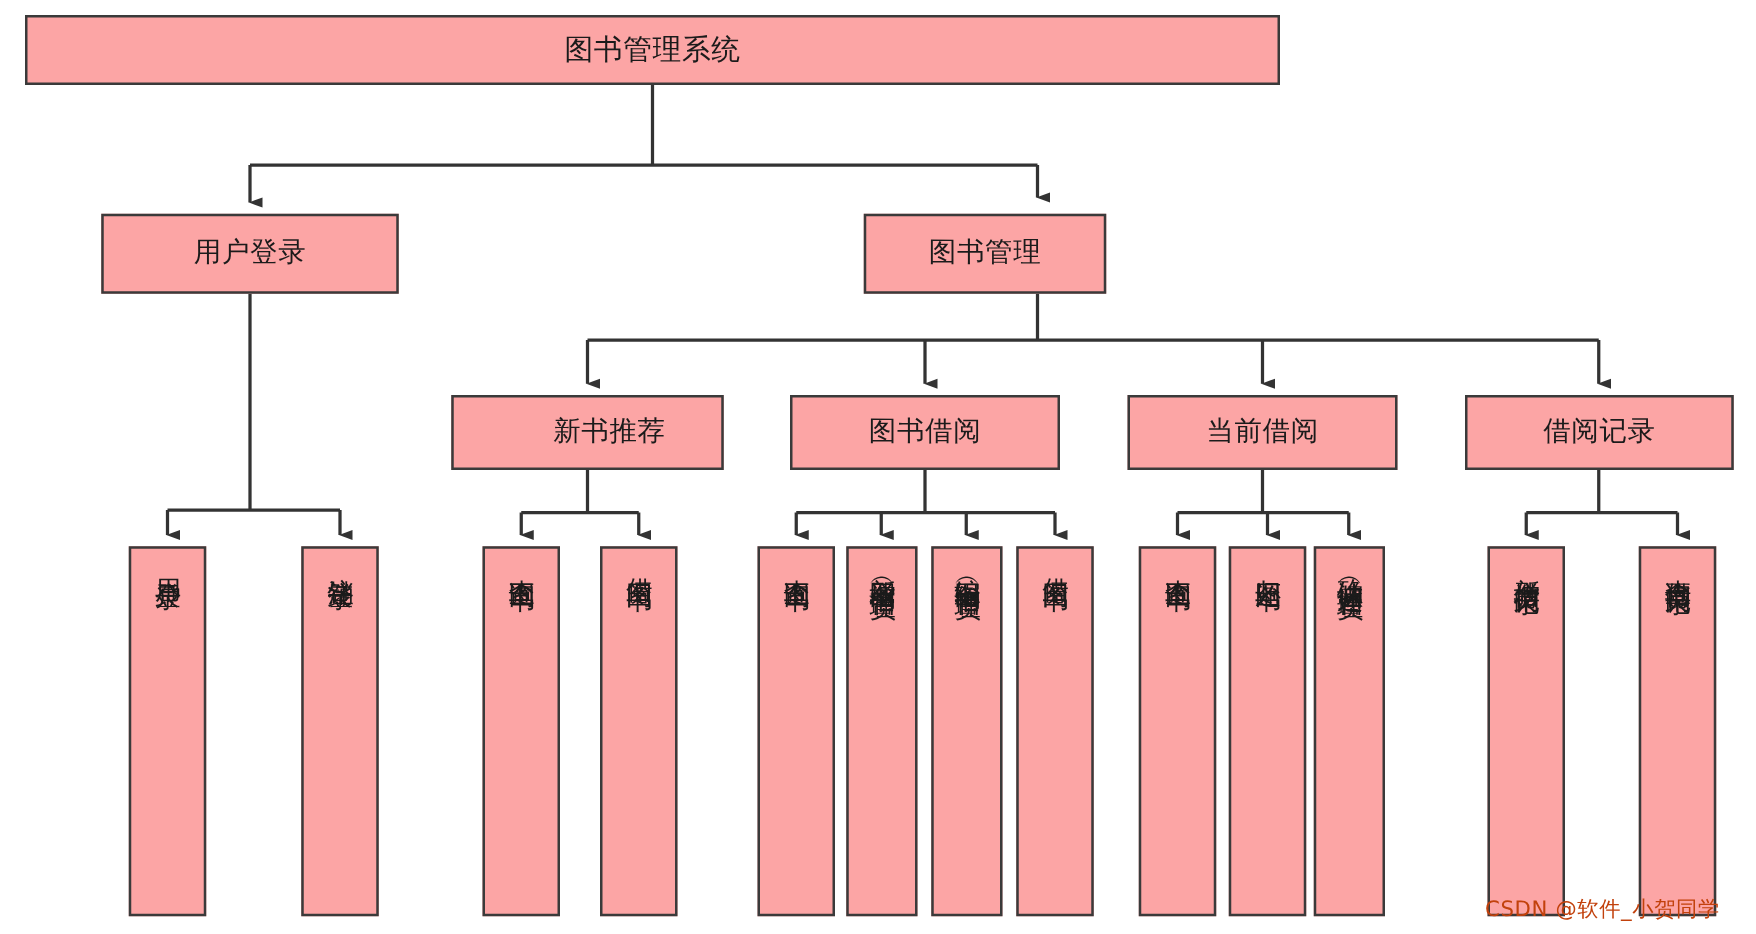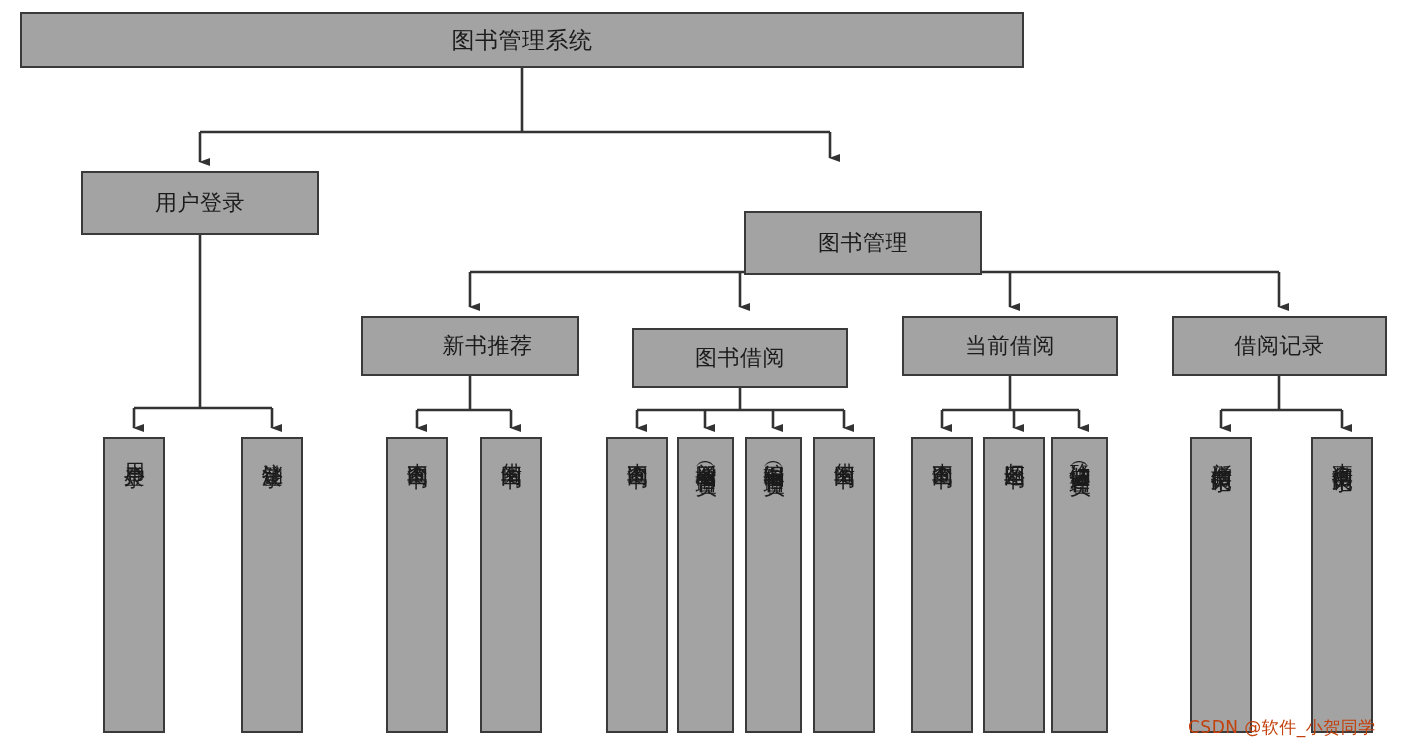--- a/index.html
+++ b/index.html
@@ -29,7 +29,7 @@
   .node {
     position: absolute;
     box-sizing: border-box;
-    background: #a3a3a3;
+    background: #fca5a5;
     border: 2px solid #3a3a3a;
     display: flex;
     align-items: center;

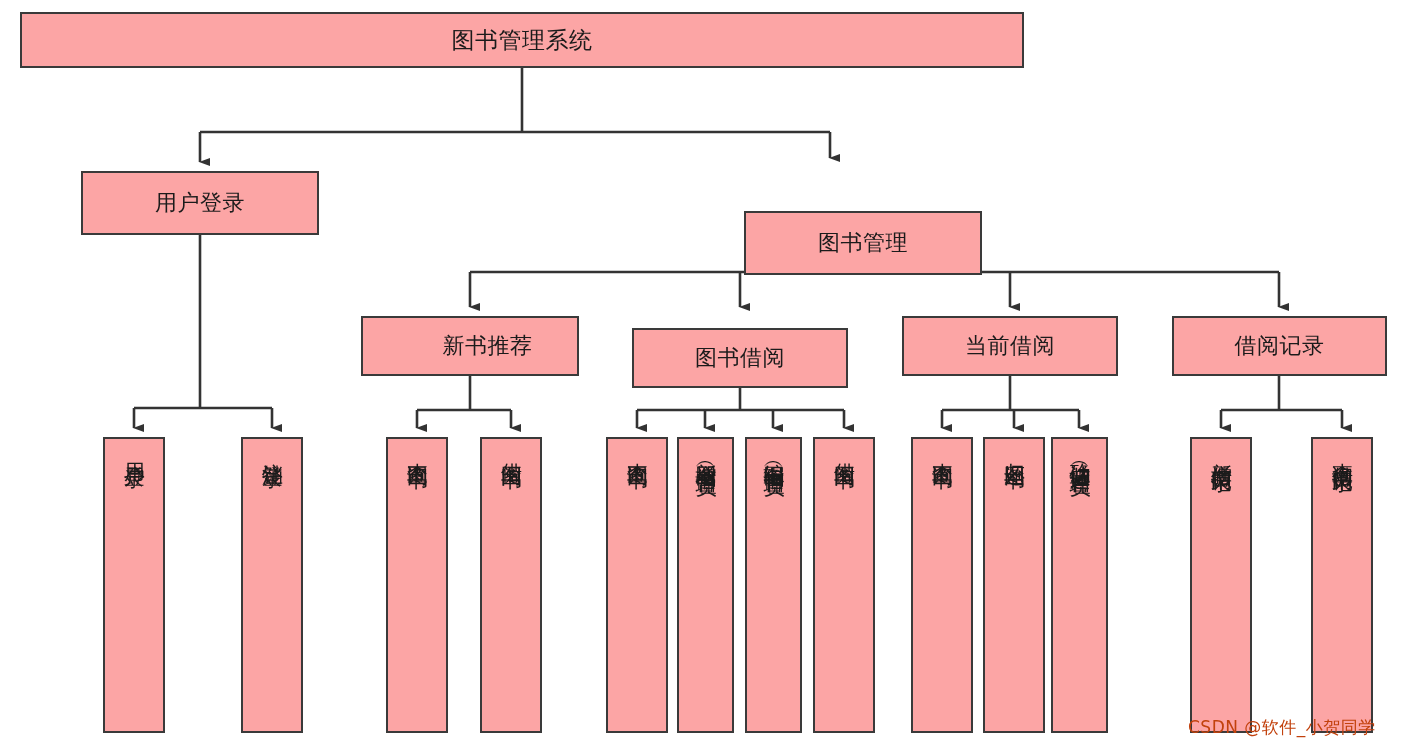--- a/index.html
+++ b/index.html
@@ -141,7 +141,7 @@
     <span class="label">用户登录</span>
   </div>
 
-  <div class="node horizontal" style="left:744px;top:171px;width:238px;height:64px;margin-top:40px;">
+  <div class="node horizontal" style="left:691px;top:171px;width:194px;height:64px;">
     <span class="label">图书管理</span>
   </div>
 

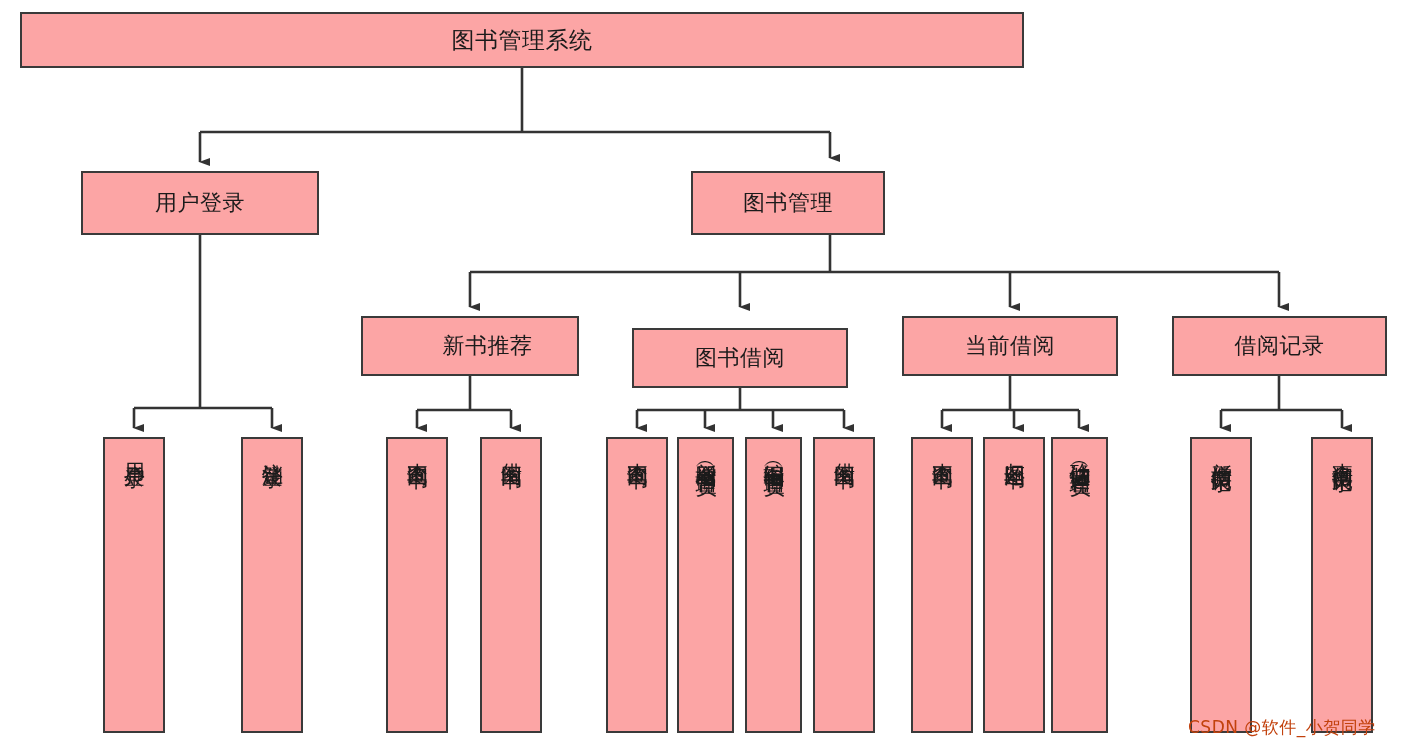--- a/index.html
+++ b/index.html
@@ -149,7 +149,7 @@
     <span class="label">新书推荐</span>
   </div>
 
-  <div class="node horizontal" style="left:632px;top:316px;width:216px;height:60px;margin-top:12px;">
+  <div class="node horizontal" style="left:632px;top:316px;width:216px;height:60px;">
     <span class="label">图书借阅</span>
   </div>
 

